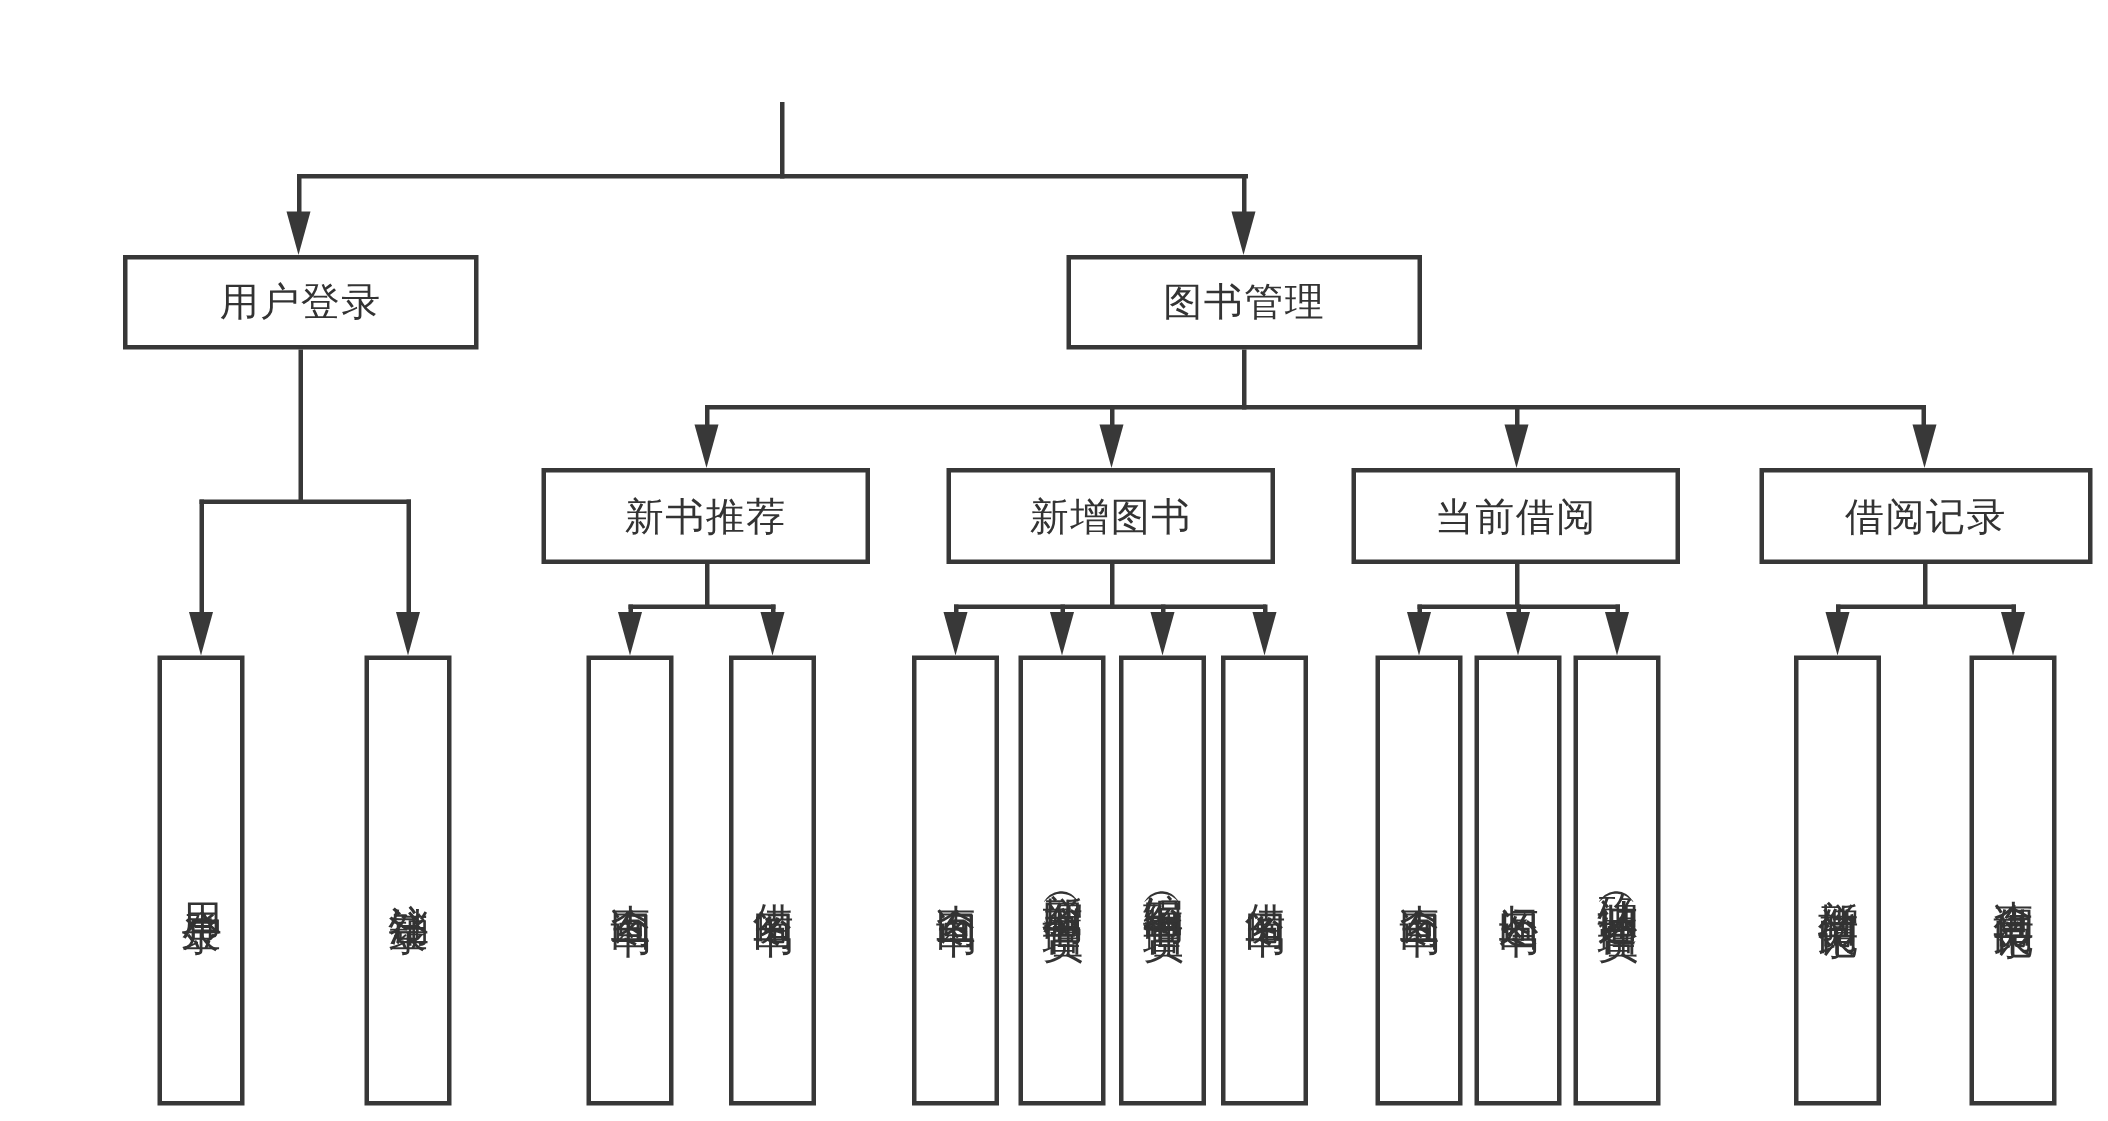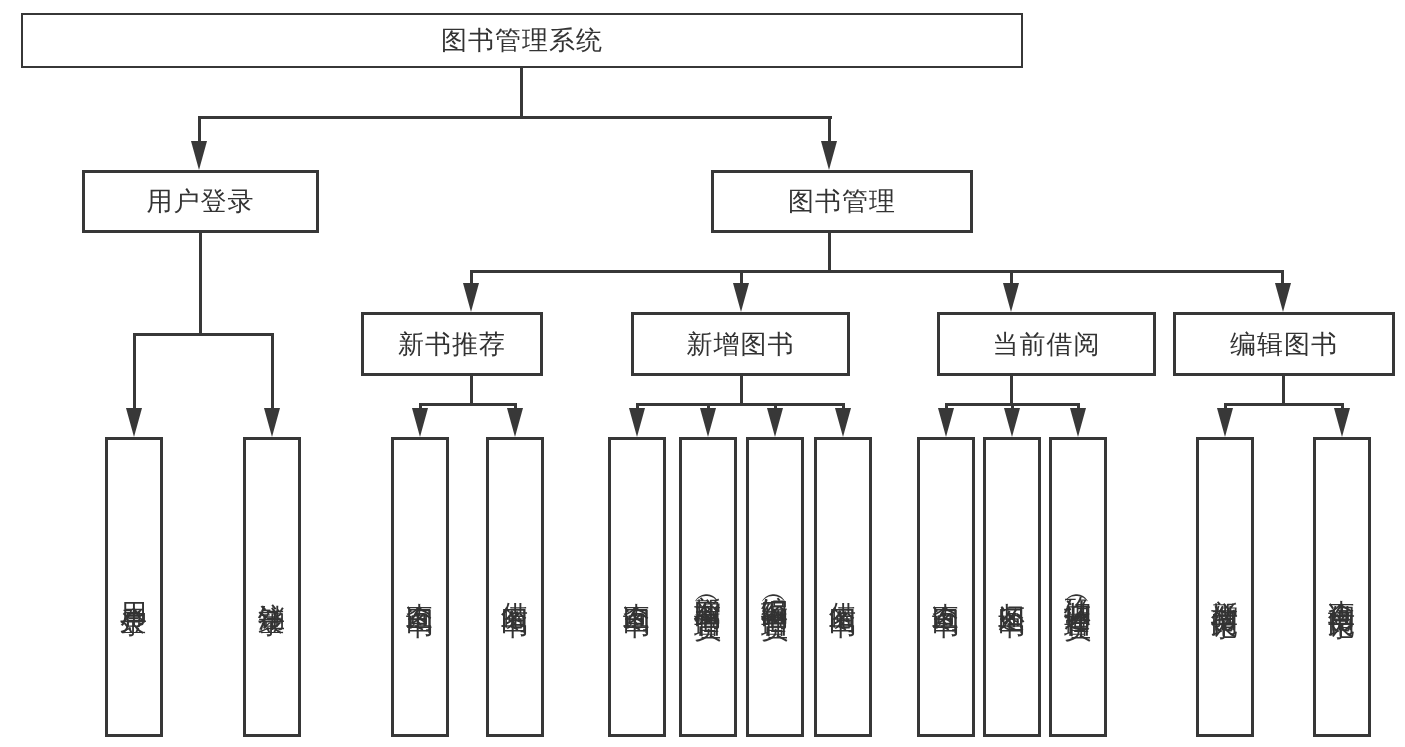--- a/index.html
+++ b/index.html
@@ -57,9 +57,6 @@
 
 <div class="canvas">
 
-  <div class="box root" style="left:21px;top:13px;width:1002px;height:55px;">
-    <span class="hlabel">图书管理系统</span>
-  </div>
 
   <div class="vl" style="left:520px;top:68px;height:51px;"></div>
   <div class="hl" style="left:198px;top:116px;width:634px;"></div>

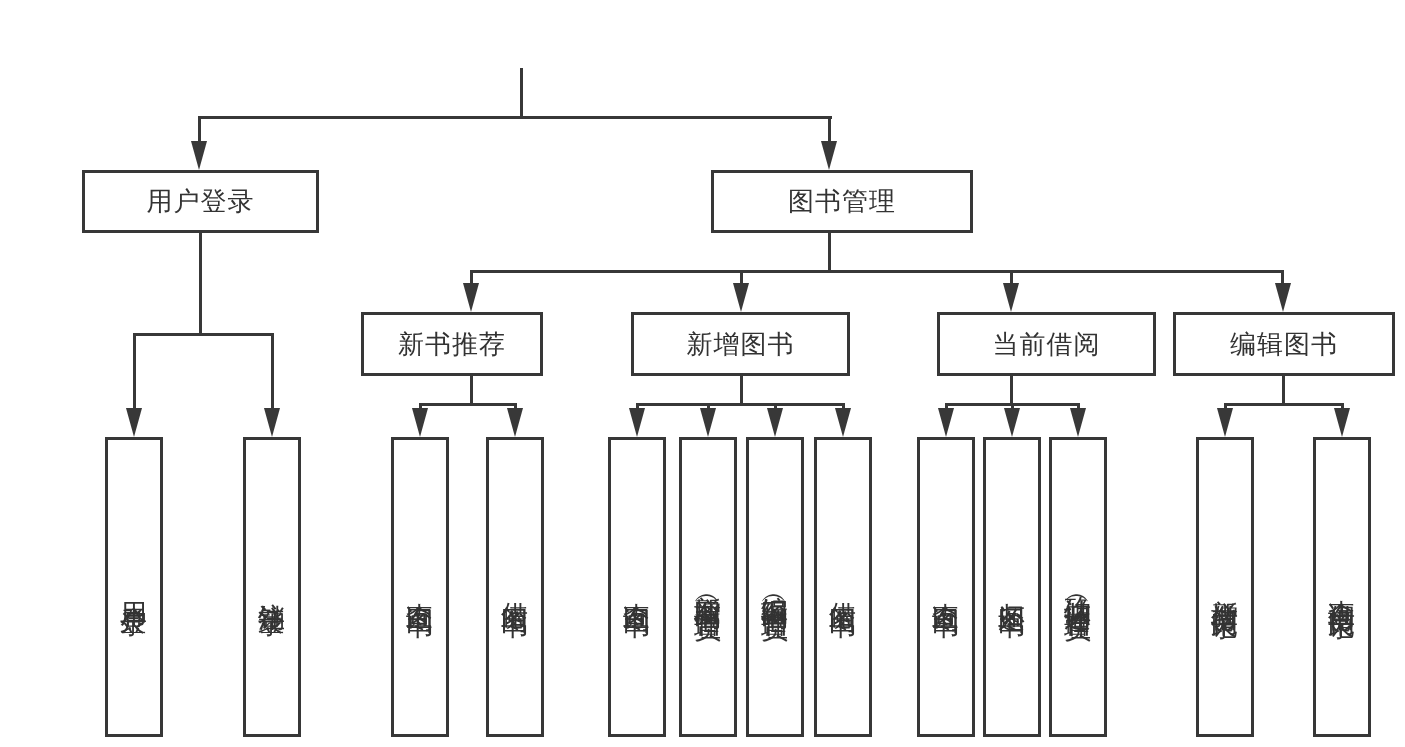--- a/index.html
+++ b/index.html
@@ -68,7 +68,7 @@
   <div class="box" style="left:82px;top:170px;width:237px;height:63px;">
     <span class="hlabel">用户登录</span>
   </div>
-  <div class="box" style="left:711px;top:170px;width:262px;height:63px;">
+  <div class="box" style="left:711px;top:170px;width:237px;height:63px;">
     <span class="hlabel">图书管理</span>
   </div>
 

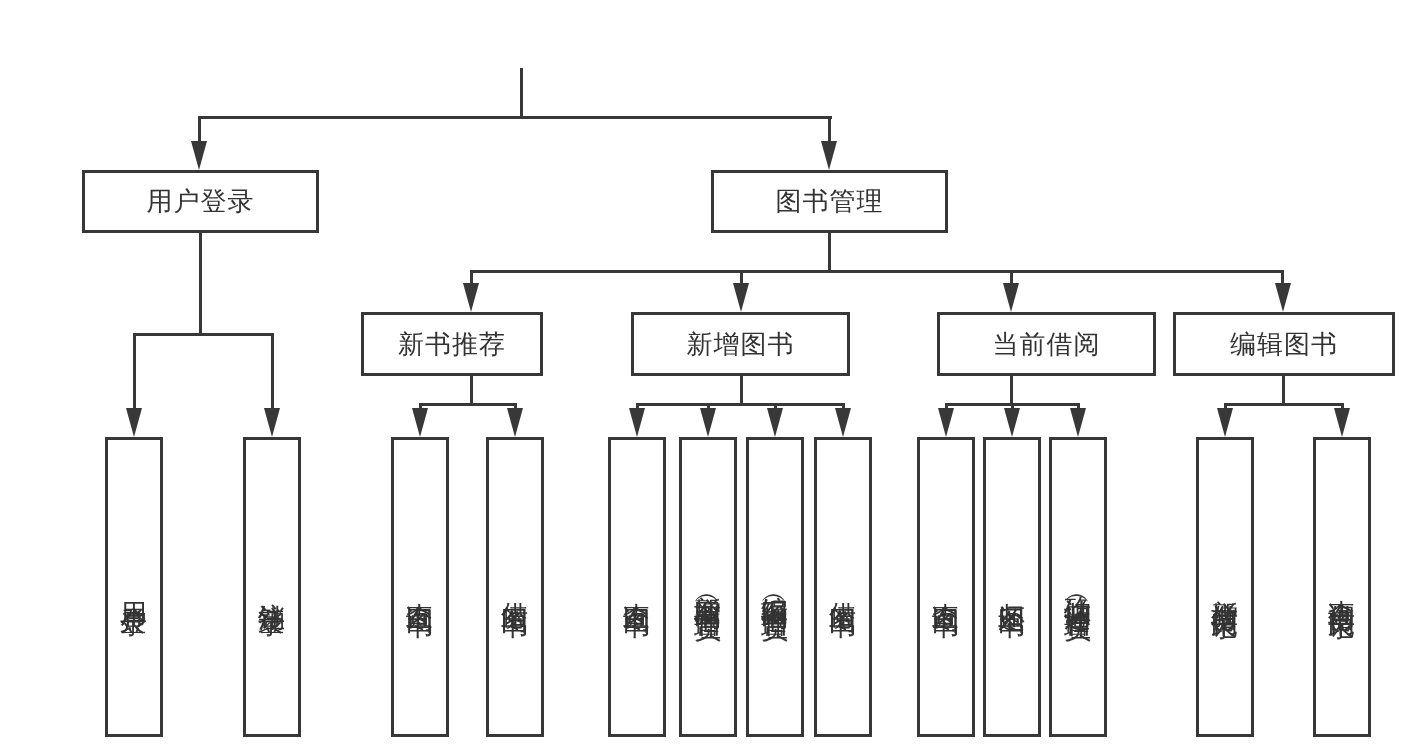--- a/index.html
+++ b/index.html
@@ -90,7 +90,7 @@
   <div class="vl" style="left:1281px;top:270px;height:16px;"></div>
   <div class="arrow" style="left:1275px;top:283px;"></div>
 
-  <div class="box" style="left:361px;top:312px;width:182px;height:64px;">
+  <div class="box" style="left:361px;top:312px;width:219px;height:64px;">
     <span class="hlabel">新书推荐</span>
   </div>
   <div class="box" style="left:631px;top:312px;width:219px;height:64px;">

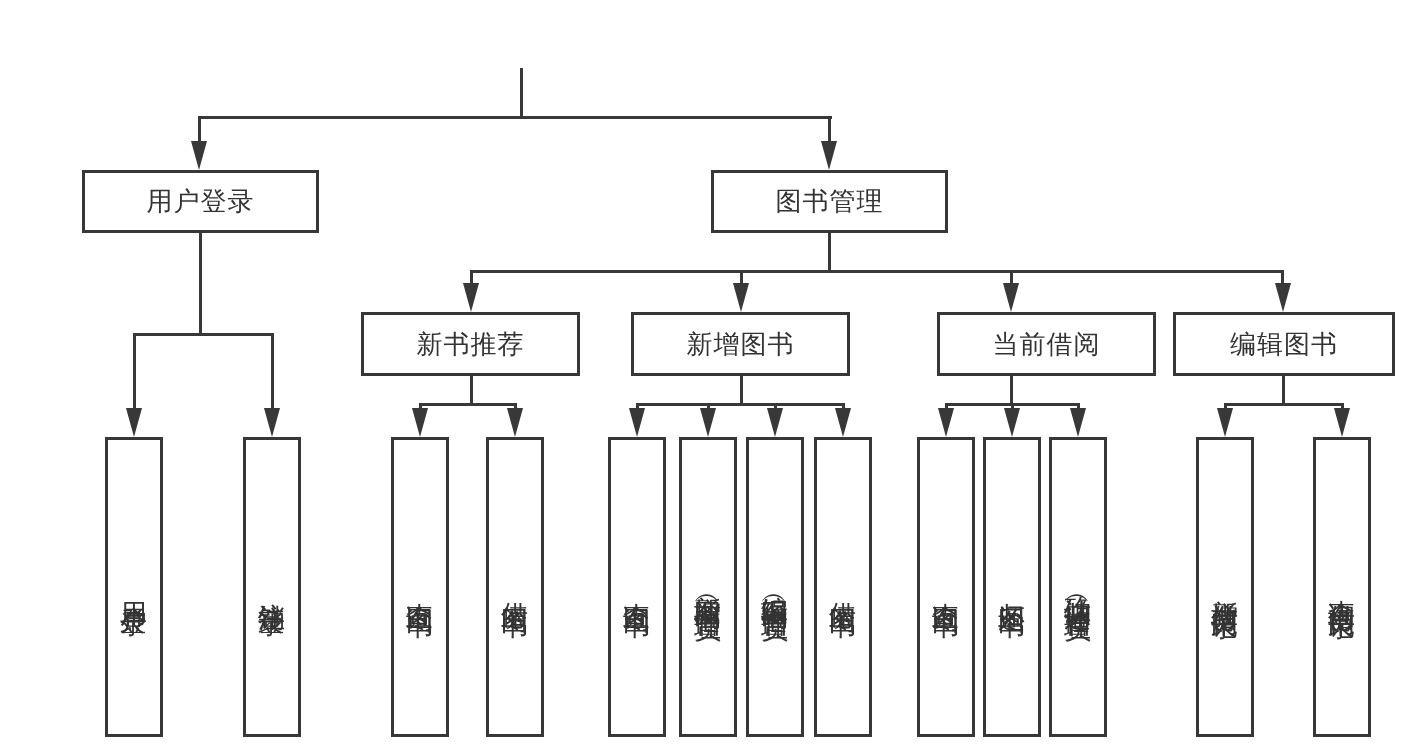--- a/index.html
+++ b/index.html
@@ -96,7 +96,7 @@
   <div class="box" style="left:631px;top:312px;width:219px;height:64px;">
     <span class="hlabel">新增图书</span>
   </div>
-  <div class="box" style="left:901px;top:312px;width:219px;height:64px;margin-left:36px;">
+  <div class="box" style="left:901px;top:312px;width:219px;height:64px;">
     <span class="hlabel">当前借阅</span>
   </div>
   <div class="box" style="left:1173px;top:312px;width:222px;height:64px;">

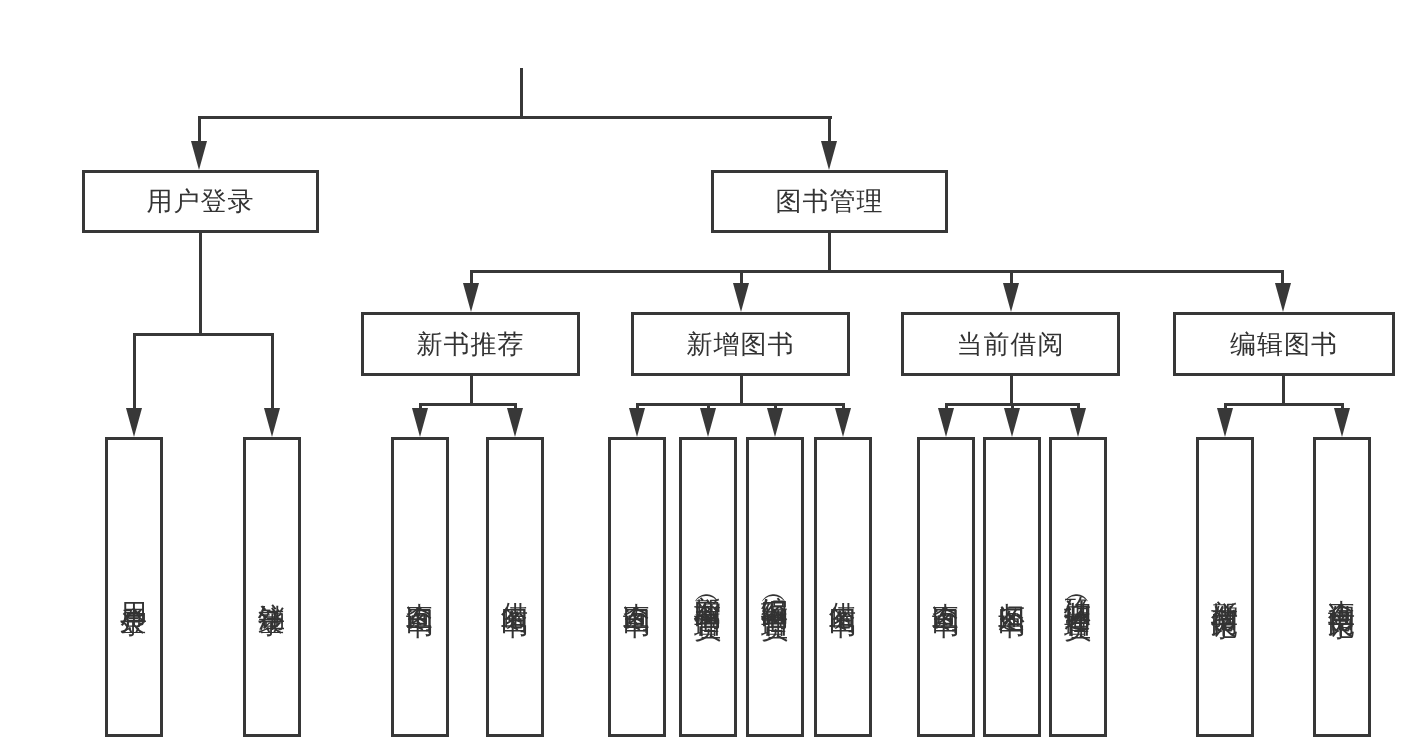--- a/index.html
+++ b/index.html
@@ -100,7 +100,7 @@
     <span class="hlabel">当前借阅</span>
   </div>
   <div class="box" style="left:1173px;top:312px;width:222px;height:64px;">
-    <span class="hlabel">编辑图书</span>
+    <span class="hlabel">借阅记录</span>
   </div>
 
   <div class="vl" style="left:470px;top:376px;height:30px;"></div>

